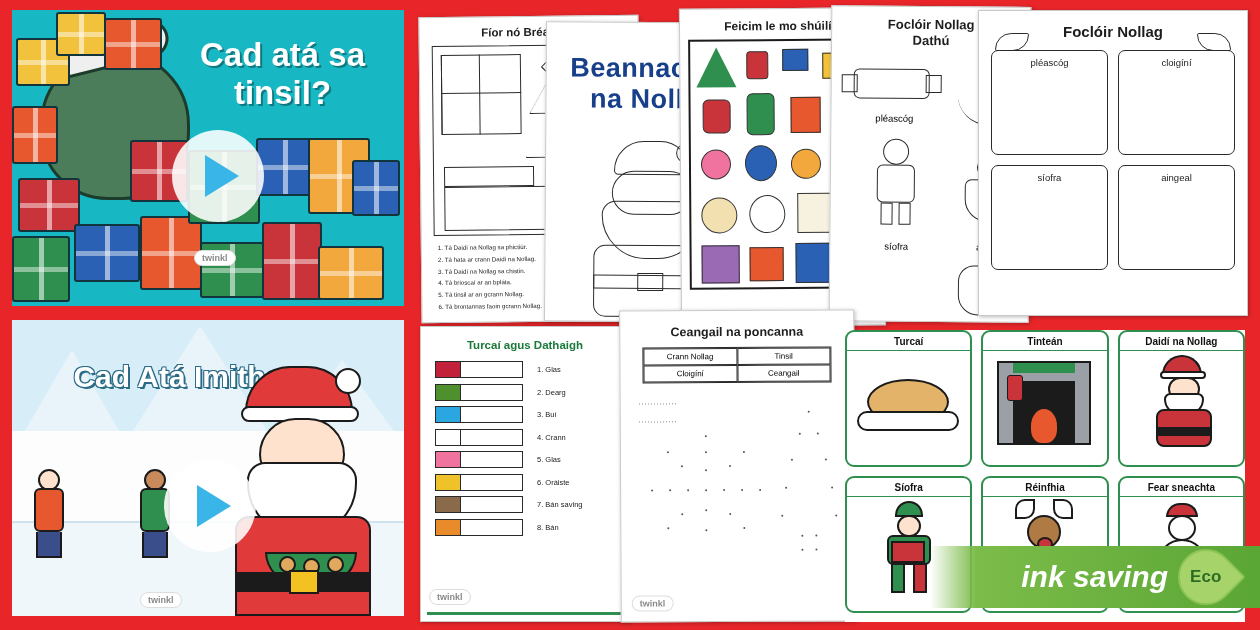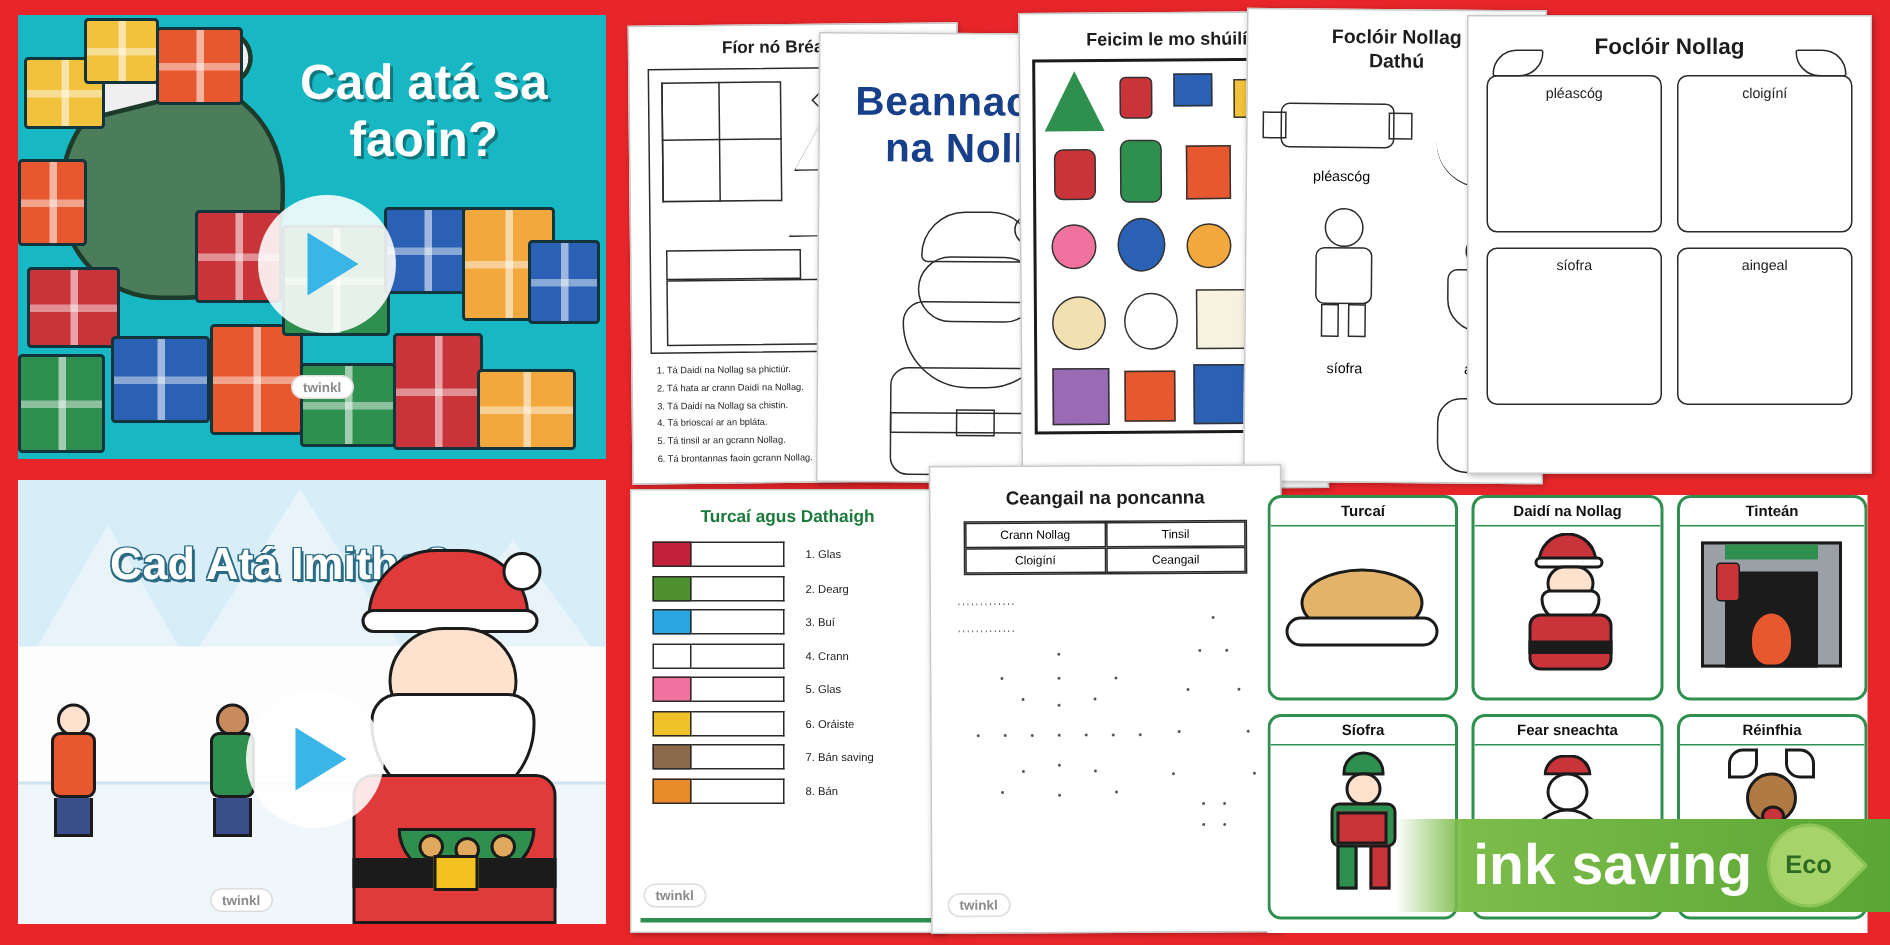--- a/index.html
+++ b/index.html
@@ -221,7 +221,7 @@
       <div class="gift" style="left:44px;  top:2px;   width:50px; height:44px; background:#f2c23c;"></div>
       <div class="gift" style="left:340px; top:150px; width:48px; height:56px; background:#2a61b5;"></div>
     </div>
-    <div class="slide-title">Cad atá sa faoin?</div>
+    <div class="slide-title">Cad atá sa tinsil?</div>
     <div class="playbtn" style="left:160px; top:120px;">
       <div class="playtri"></div>
     </div>

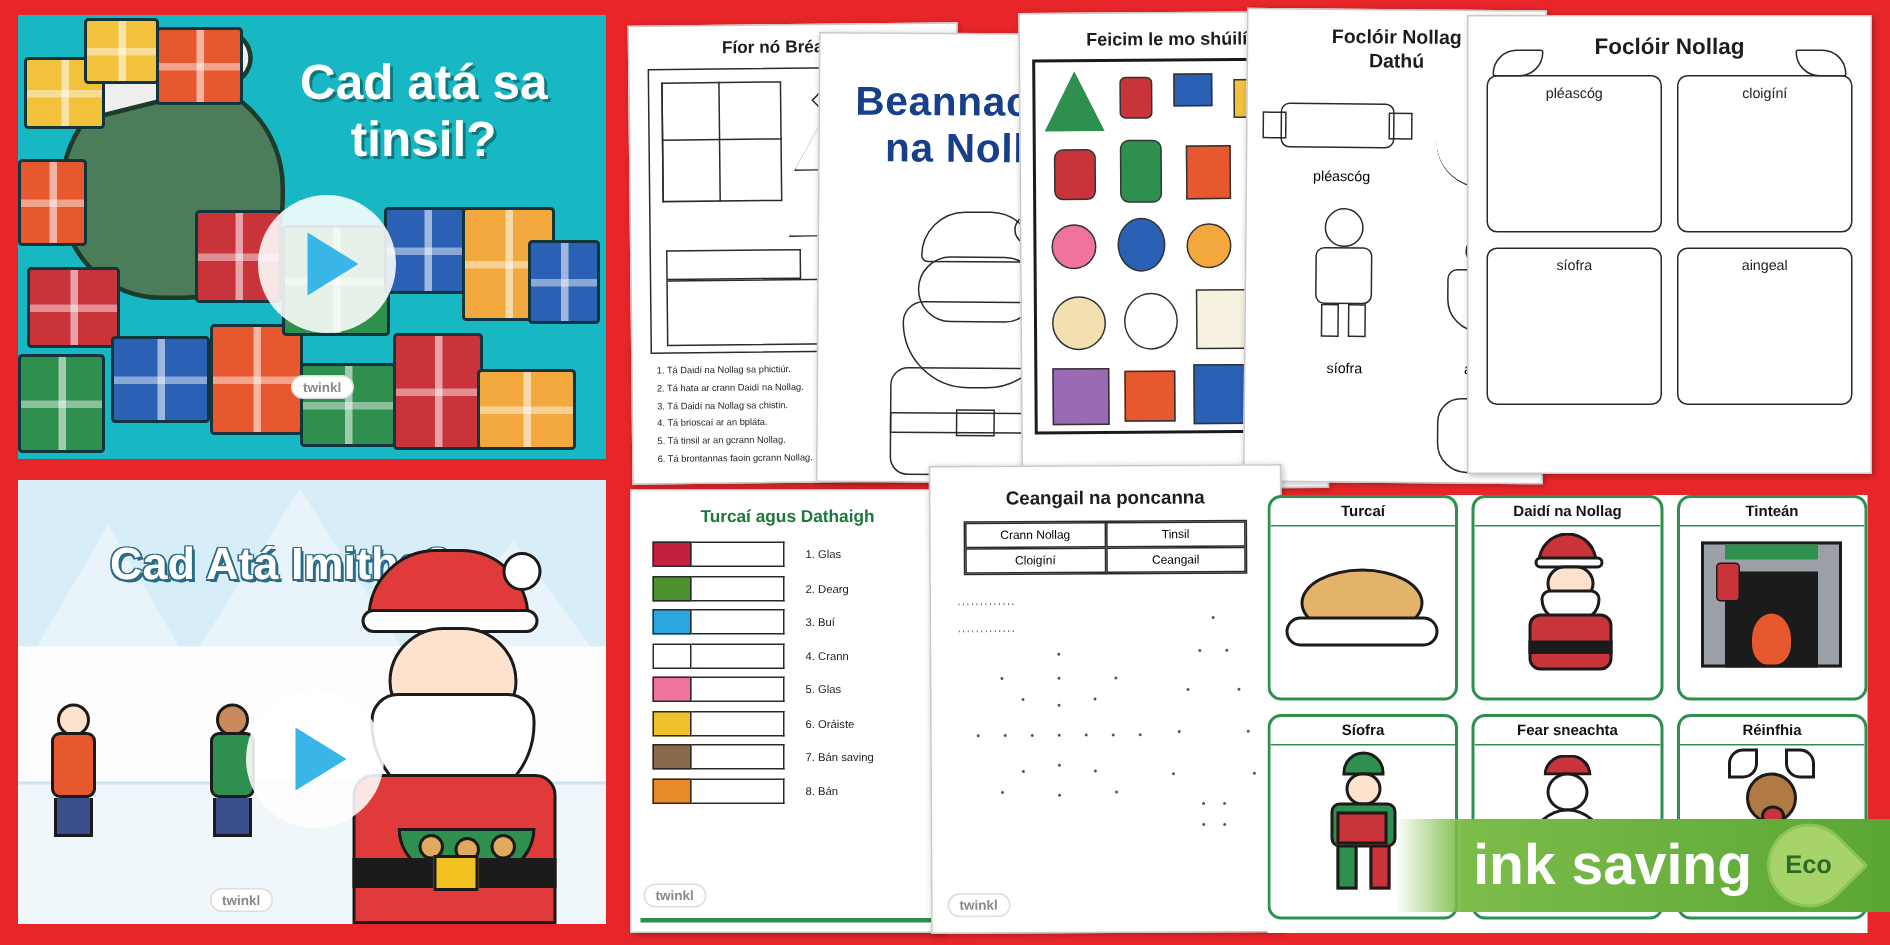--- a/index.html
+++ b/index.html
@@ -511,6 +511,17 @@
       </div>
 
       <div class="card">
+        <div class="ctitle">Tinteán</div>
+        <div class="cart">
+          <div style="position:absolute; left:14px; top:10px; width:94px; height:84px; background:#9aa0a6; border:2px solid #1b1b1b;"></div>
+          <div style="position:absolute; left:30px; top:30px; width:62px; height:64px; background:#1b1b1b;"></div>
+          <div style="position:absolute; left:48px; top:58px; width:26px; height:34px; background:#e8582f; border-radius:50% 50% 40% 40%;"></div>
+          <div style="position:absolute; left:30px; top:12px; width:62px; height:10px; background:#2f8f4e;"></div>
+          <div style="position:absolute; left:24px; top:24px; width:16px; height:26px; background:#c9333a; border:1.5px solid #1b1b1b; border-radius:3px;"></div>
+        </div>
+      </div>
+
+      <div class="card">
         <div class="ctitle">Daidí na Nollag</div>
         <div class="cart">
           <div style="position:absolute; left:42px; top:4px; width:40px; height:20px; background:#c9333a; border:2px solid #1b1b1b; border-radius:20px 20px 0 0;"></div>
@@ -519,17 +530,6 @@
           <div style="position:absolute; left:44px; top:42px; width:40px; height:22px; background:#fff; border:2px solid #1b1b1b; border-radius:8px 8px 20px 20px;"></div>
           <div style="position:absolute; left:36px; top:58px; width:56px; height:38px; background:#c9333a; border:2px solid #1b1b1b; border-radius:8px;"></div>
           <div style="position:absolute; left:36px; top:76px; width:56px; height:9px; background:#1b1b1b;"></div>
-        </div>
-      </div>
-
-      <div class="card">
-        <div class="ctitle">Tinteán</div>
-        <div class="cart">
-          <div style="position:absolute; left:14px; top:10px; width:94px; height:84px; background:#9aa0a6; border:2px solid #1b1b1b;"></div>
-          <div style="position:absolute; left:30px; top:30px; width:62px; height:64px; background:#1b1b1b;"></div>
-          <div style="position:absolute; left:48px; top:58px; width:26px; height:34px; background:#e8582f; border-radius:50% 50% 40% 40%;"></div>
-          <div style="position:absolute; left:30px; top:12px; width:62px; height:10px; background:#2f8f4e;"></div>
-          <div style="position:absolute; left:24px; top:24px; width:16px; height:26px; background:#c9333a; border:1.5px solid #1b1b1b; border-radius:3px;"></div>
         </div>
       </div>
 

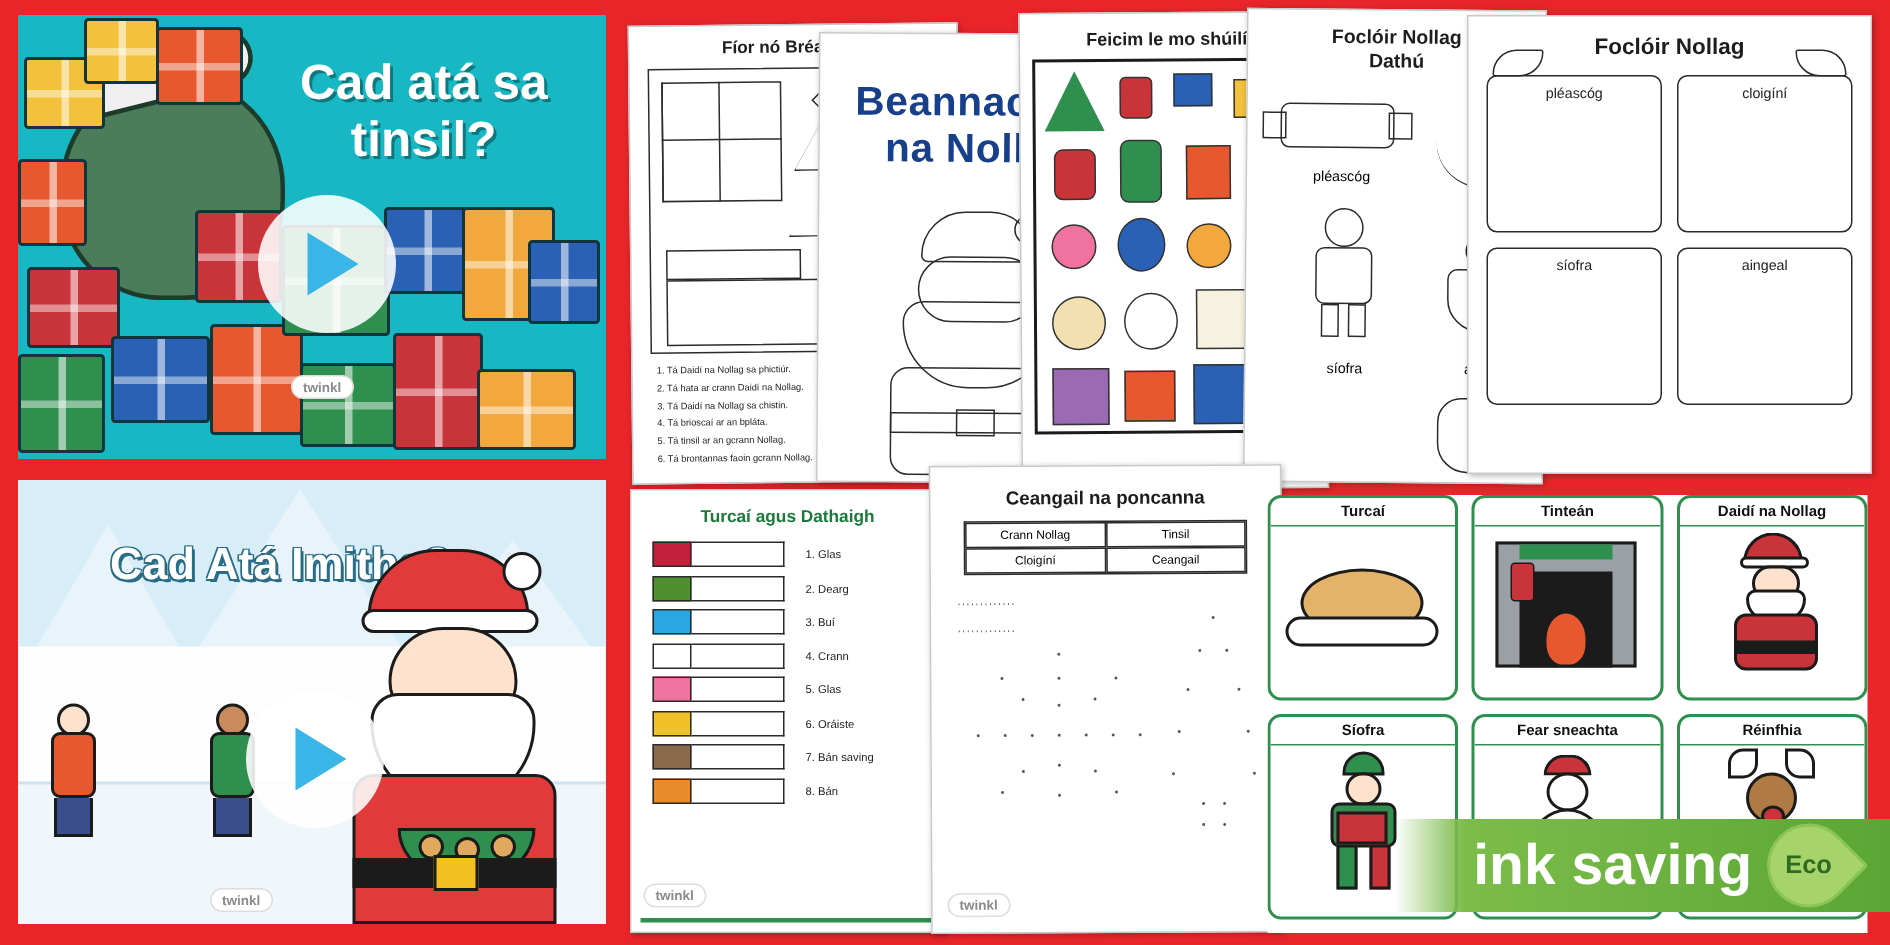--- a/index.html
+++ b/index.html
@@ -546,15 +546,6 @@
       </div>
 
       <div class="card">
-        <div class="ctitle">Fear sneachta</div>
-        <div class="cart">
-          <div style="position:absolute; left:46px; top:6px; width:32px; height:14px; background:#c9333a; border:2px solid #1b1b1b; border-radius:14px 14px 0 0;"></div>
-          <div style="position:absolute; left:48px; top:18px; width:28px; height:26px; background:#fff; border:2px solid #1b1b1b; border-radius:50%;"></div>
-          <div style="position:absolute; left:38px; top:42px; width:48px; height:46px; background:#fff; border:2px solid #1b1b1b; border-radius:50%;"></div>
-        </div>
-      </div>
-
-      <div class="card">
         <div class="ctitle">Réinfhia</div>
         <div class="cart">
           <div style="position:absolute; left:44px; top:18px; width:34px; height:34px; background:#b07a45; border:2px solid #1b1b1b; border-radius:50%;"></div>
@@ -565,6 +556,15 @@
         </div>
       </div>
 
+      <div class="card">
+        <div class="ctitle">Fear sneachta</div>
+        <div class="cart">
+          <div style="position:absolute; left:46px; top:6px; width:32px; height:14px; background:#c9333a; border:2px solid #1b1b1b; border-radius:14px 14px 0 0;"></div>
+          <div style="position:absolute; left:48px; top:18px; width:28px; height:26px; background:#fff; border:2px solid #1b1b1b; border-radius:50%;"></div>
+          <div style="position:absolute; left:38px; top:42px; width:48px; height:46px; background:#fff; border:2px solid #1b1b1b; border-radius:50%;"></div>
+        </div>
+      </div>
+
     </div>
   </div>
 

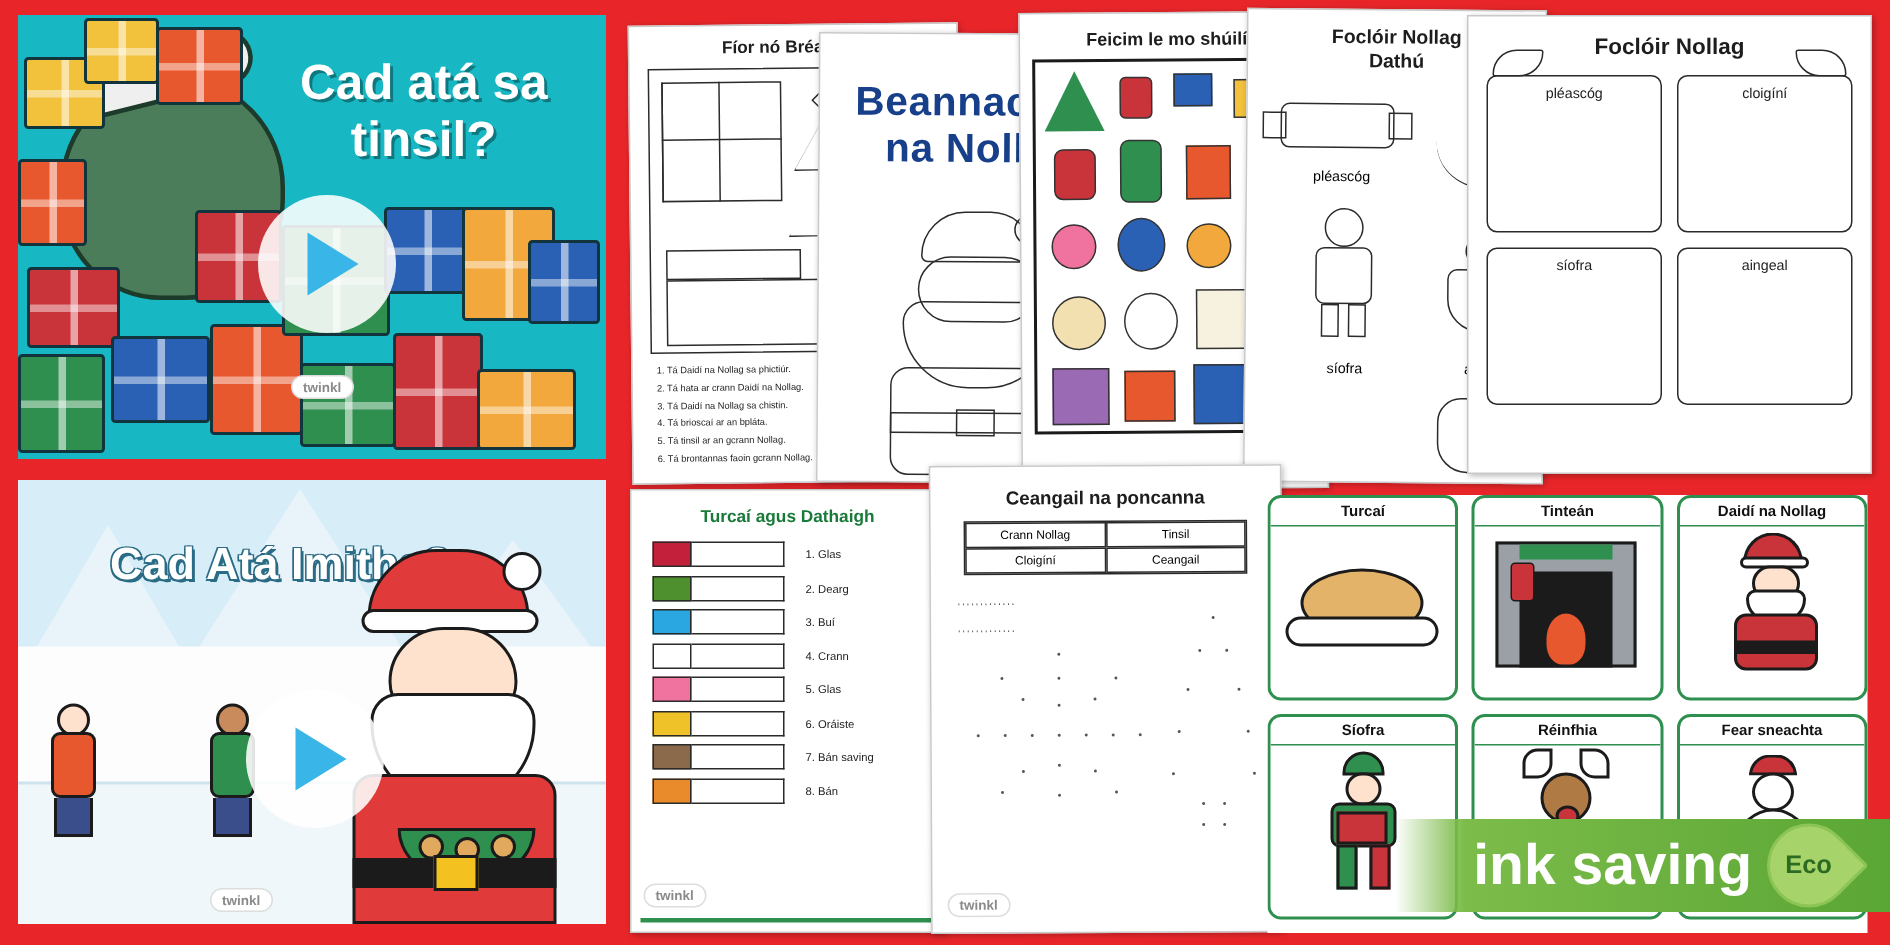--- a/index.html
+++ b/index.html
@@ -185,7 +185,7 @@
     display:flex; align-items:center; justify-content:flex-end; gap:10px;
     padding-right:26px;
   }
-  .eco .ink { color:#fff; font-size:38px; font-weight:bold; }
+  .eco .ink { color:#fff; font-size:30px; font-weight:bold;font-style:italic; }
   .eco .leaf {
     width:56px; height:56px; background:#a6d46a; border-radius:50% 4% 50% 50%;
     transform:rotate(45deg); display:flex; align-items:center; justify-content:center;

